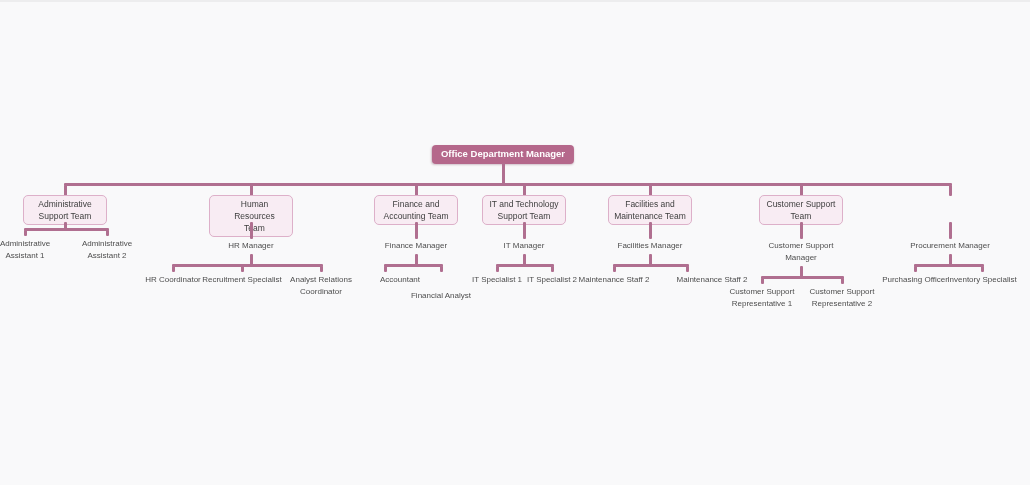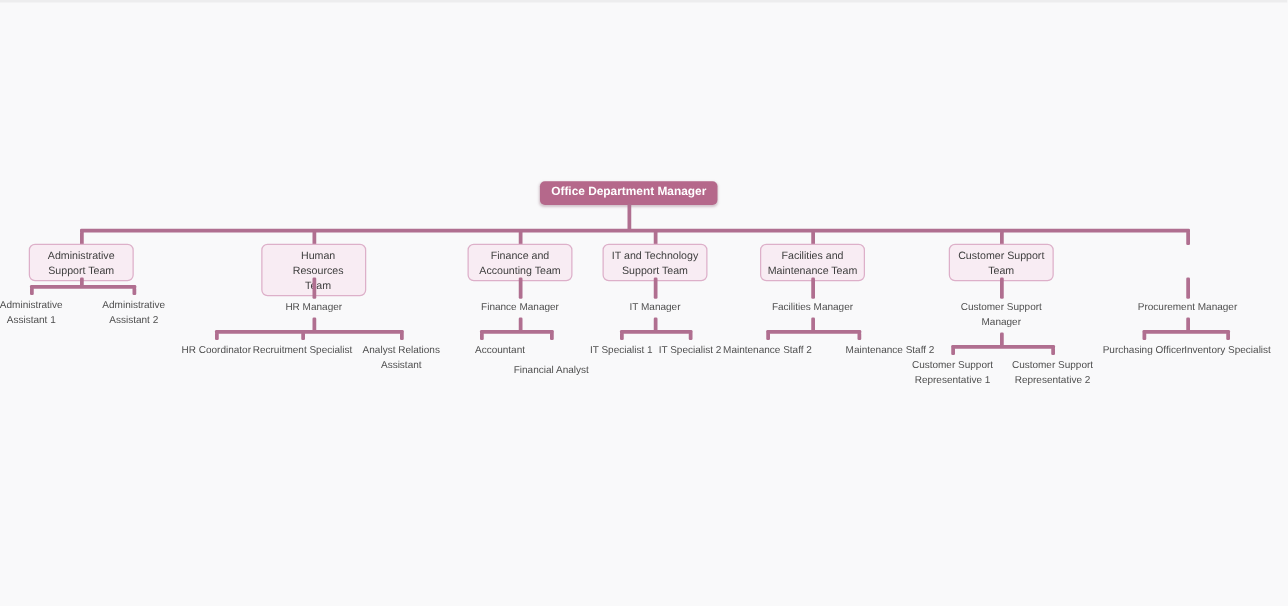--- a/index.html
+++ b/index.html
@@ -87,7 +87,7 @@
     <div class="line" style="left: 319.5px; top: 264px; width: 3px; height: 6px;"></div>
     <div class="node-label" style="left: 321px; top: 272px;">
       <div>Analyst Relations</div>
-      <div>Assistant</div>
+      <div>Coordinator</div>
     </div>
     <div class="line" style="left: 414.5px; top: 183px; width: 3px; height: 11px;"></div>
     <div class="team-node" style="left: 416px; top: 193px;">

